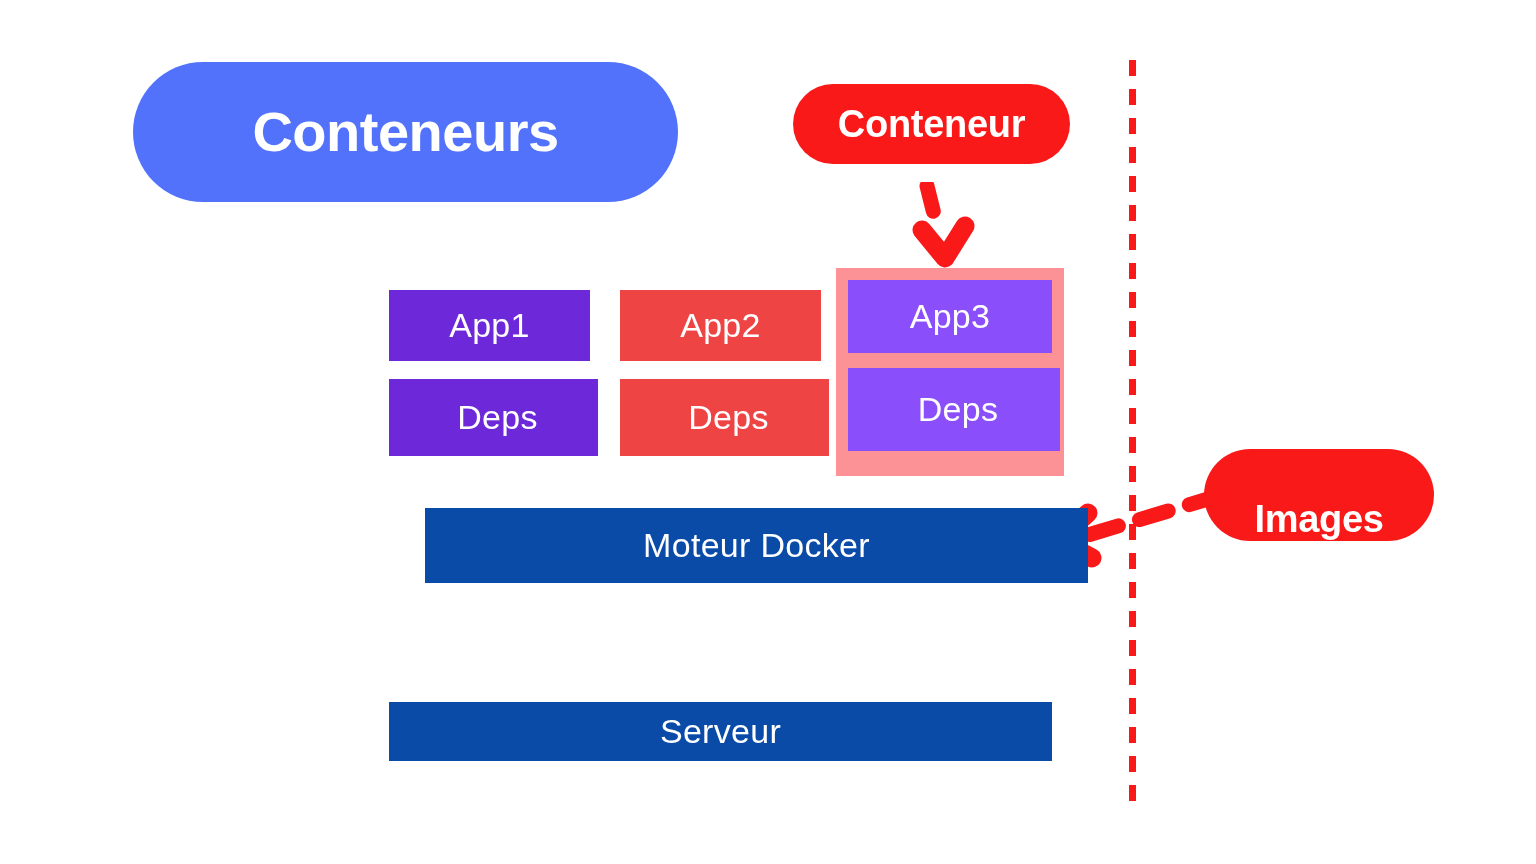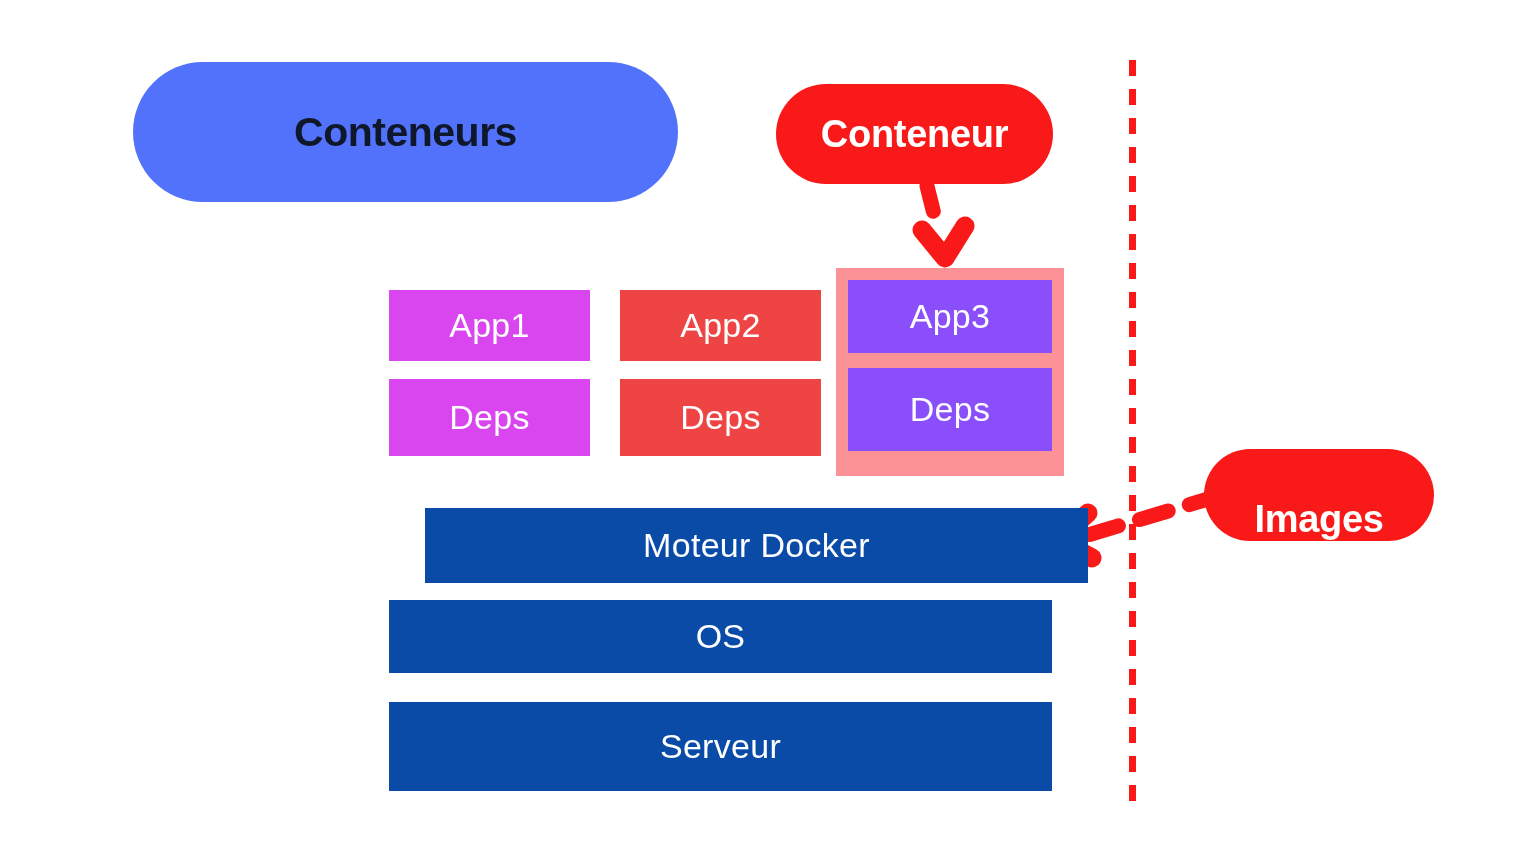--- a/index.html
+++ b/index.html
@@ -34,8 +34,8 @@
     justify-content: center;
   }
   .title-pill-label {
-    color: #0f172a;
-    font-size: 41px;
+    color: #ffffff;
+    font-size: 56px;
     font-weight: bold;
     letter-spacing: -0.5px;
     line-height: 1;

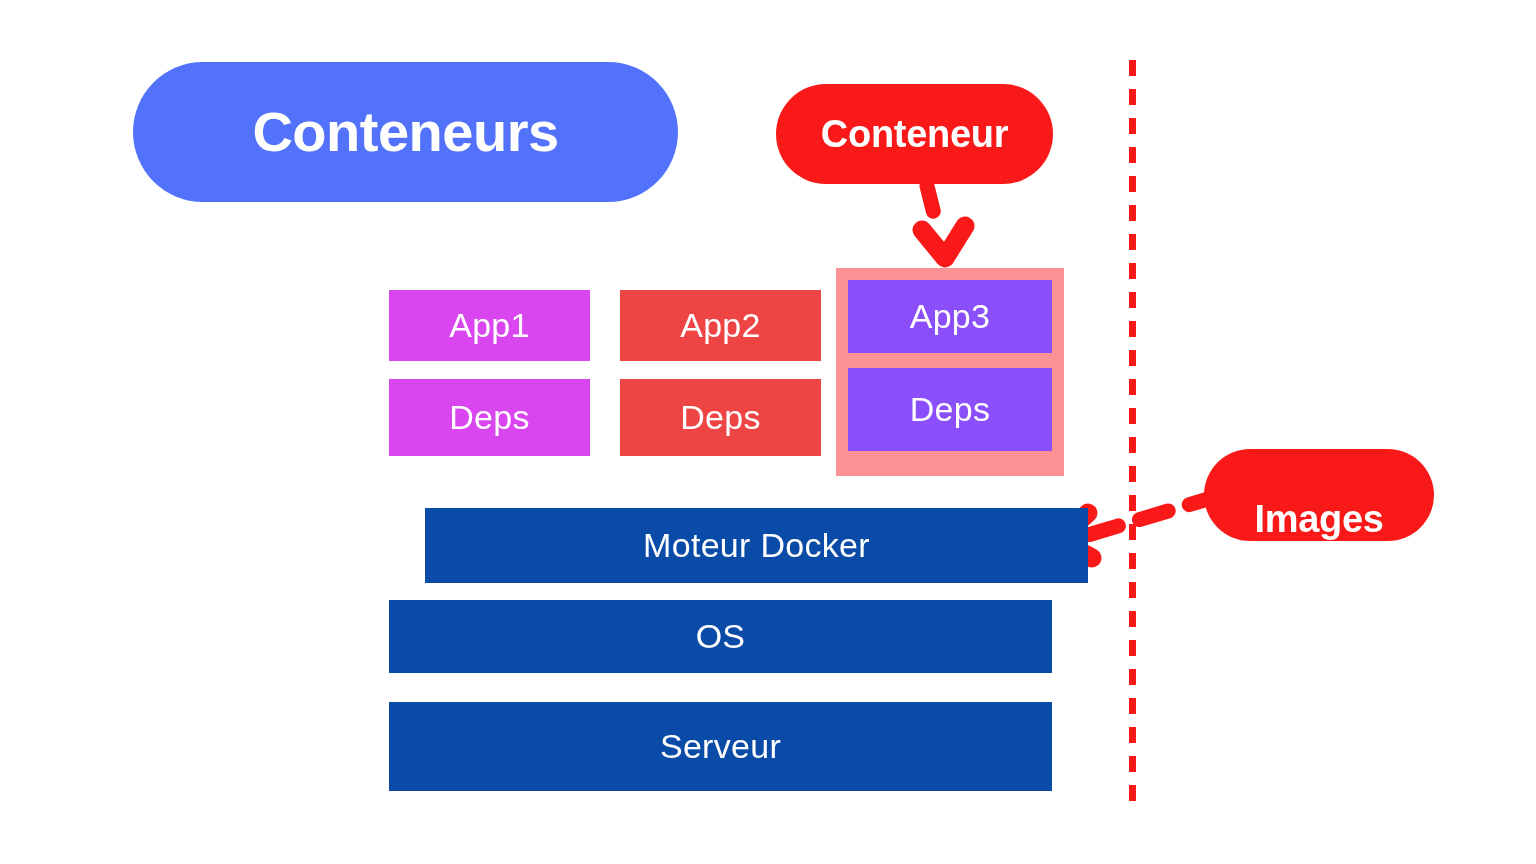--- a/index.html
+++ b/index.html
@@ -57,10 +57,10 @@
   }
 
   #callout-conteneur {
-    left: 776px;
+    left: 793px;
     top: 84px;
     width: 277px;
-    height: 100px;
+    height: 80px;
   }
   #callout-conteneur .callout-pill-label {
     font-size: 38px;

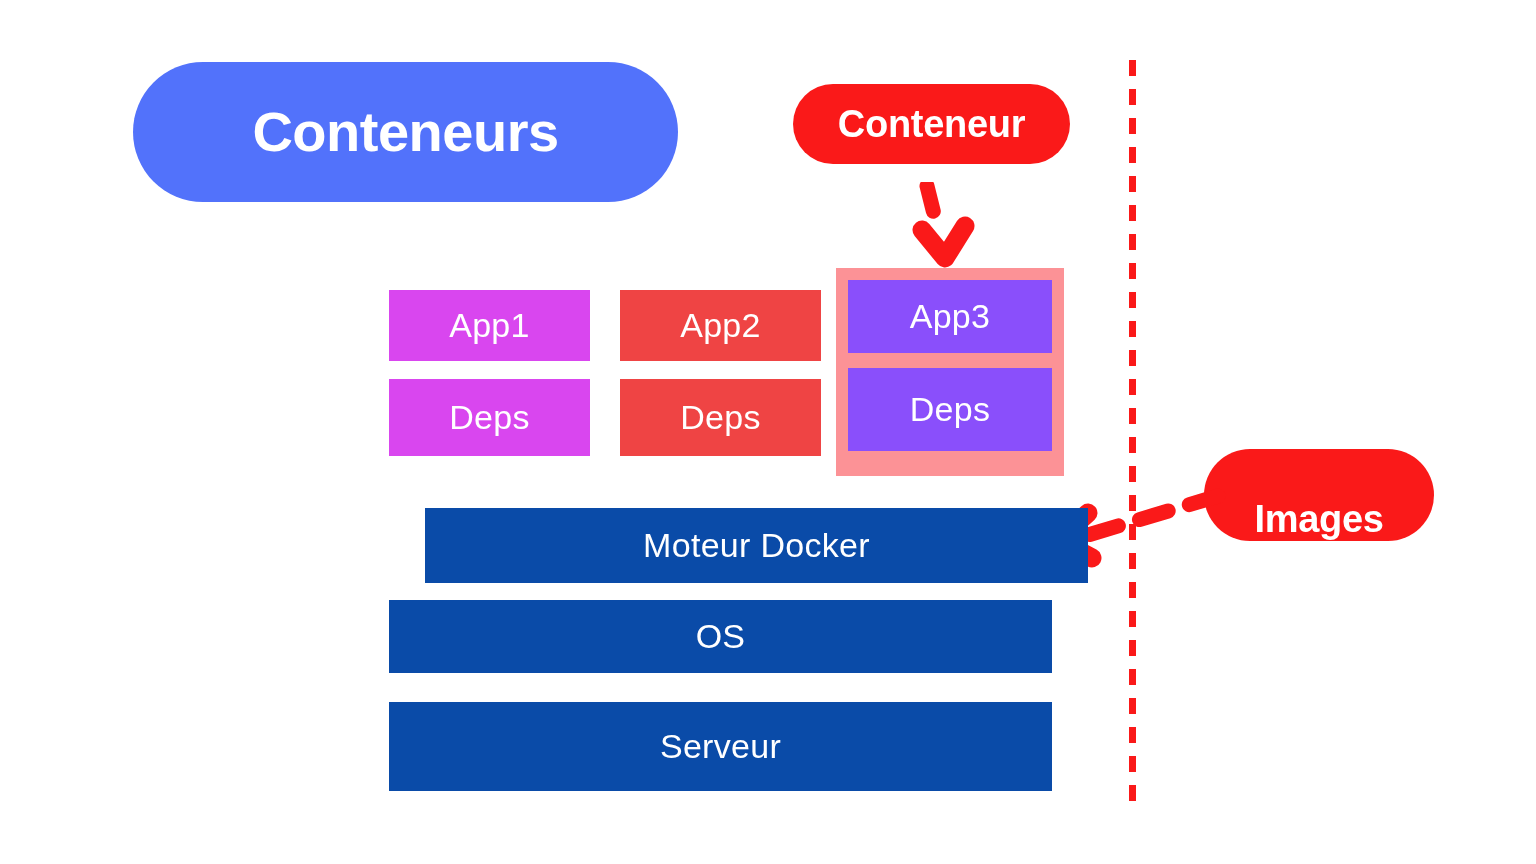--- a/index.html
+++ b/index.html
@@ -117,7 +117,7 @@
   .app-box.top  { height: 71px; }
   .app-box.bot  { height: 77px; margin-top: 18px; }
 
-  .orange { background: #d946ef; }
+  .orange { background: #6d28d9; }
   .green  { background: #ef4444; }
   .purple { background: #8a4ffb; }
 

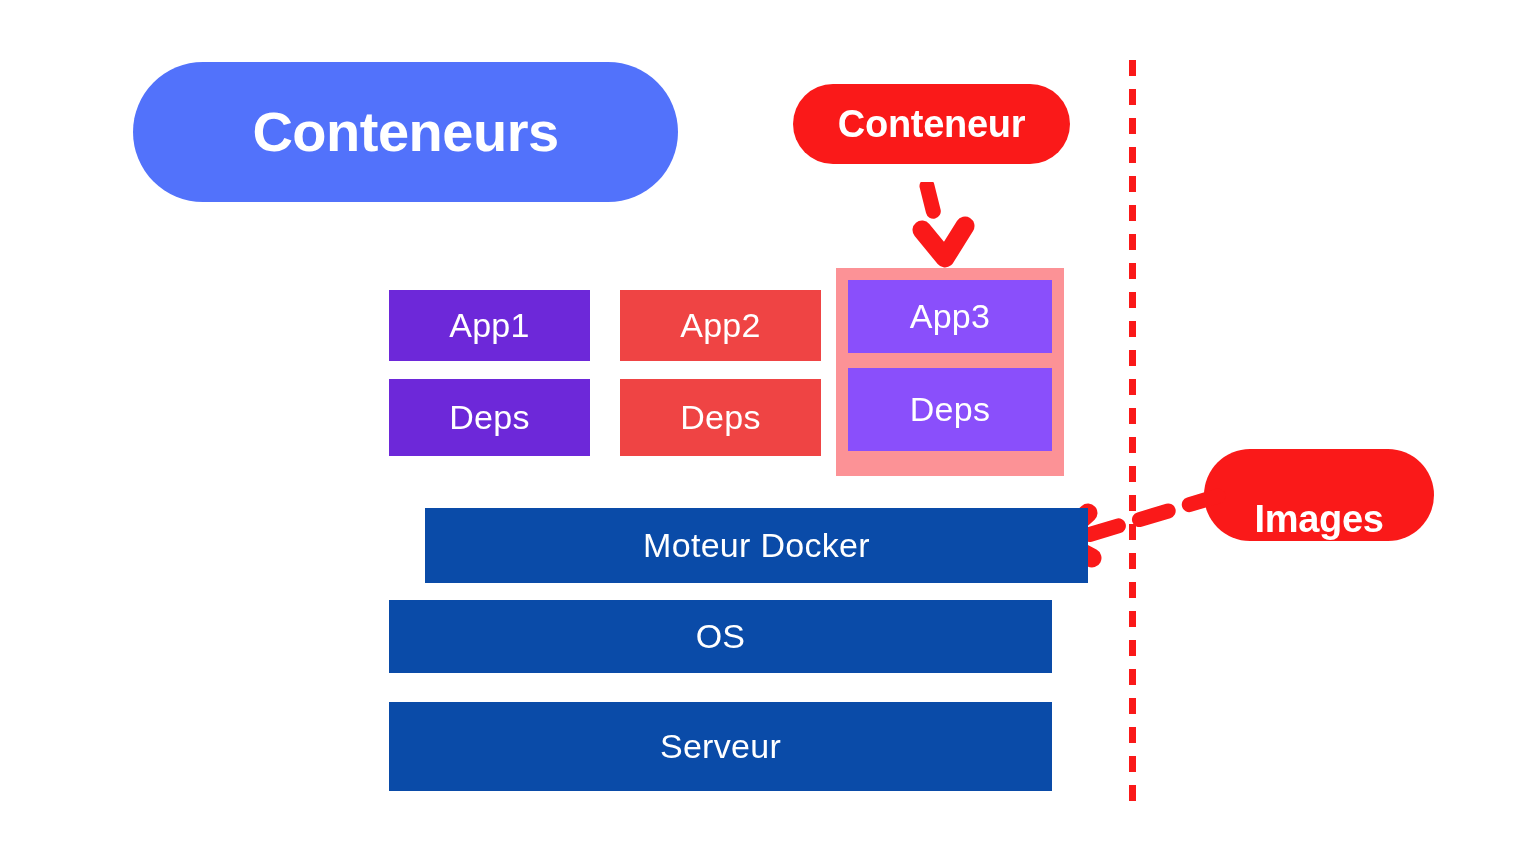--- a/index.html
+++ b/index.html
@@ -115,7 +115,7 @@
     letter-spacing: 0.3px;
   }
   .app-box.top  { height: 71px; }
-  .app-box.bot  { height: 77px; margin-top: 18px; }
+  .app-box.bot  { height: 77px; margin-top: 18px; padding-left: 8px; }
 
   .orange { background: #6d28d9; }
   .green  { background: #ef4444; }

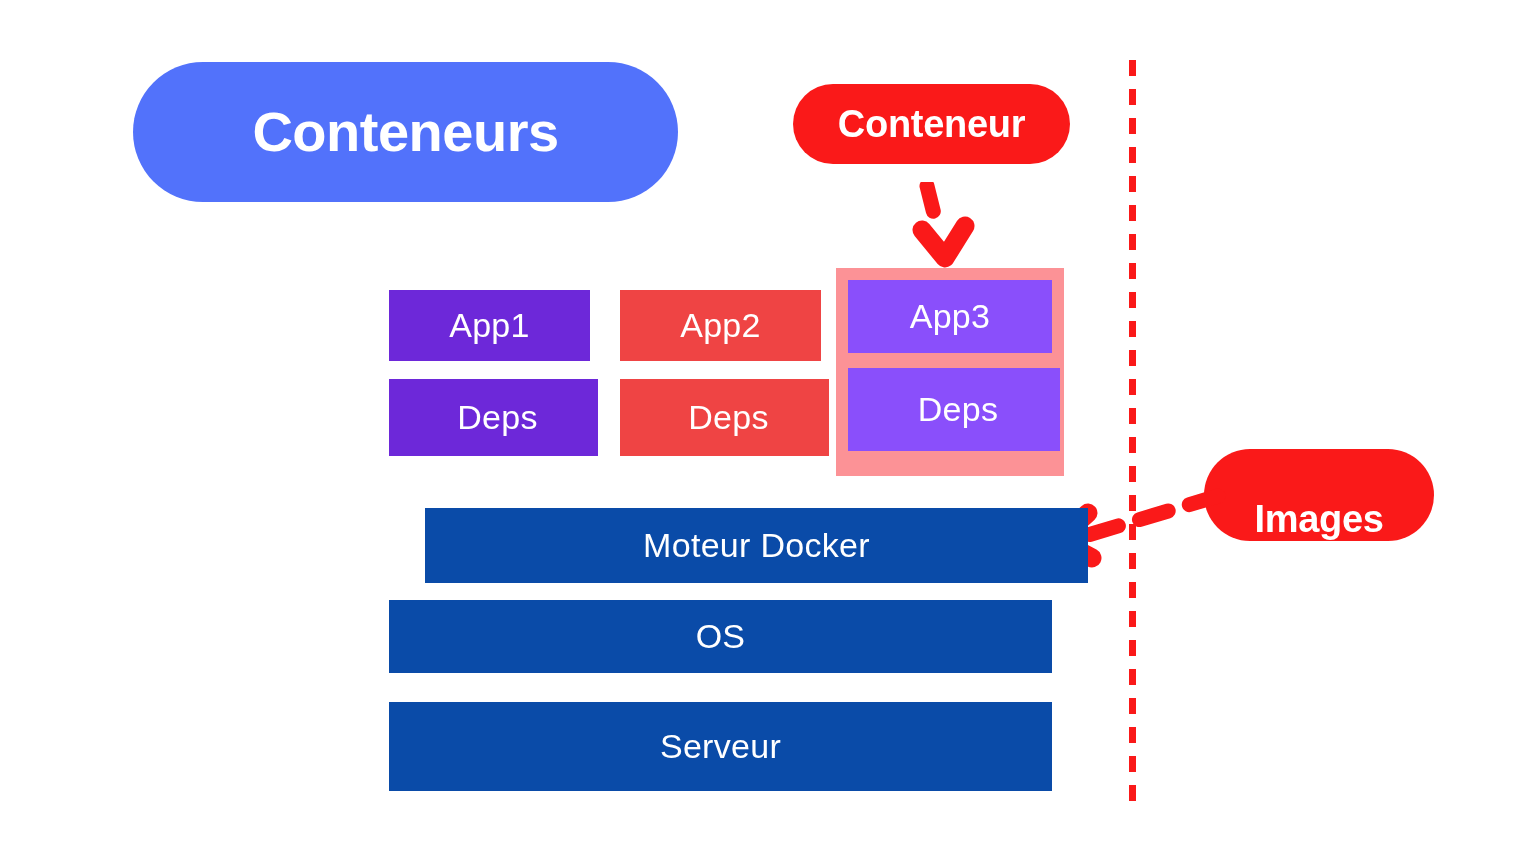--- a/index.html
+++ b/index.html
@@ -202,7 +202,6 @@
   </div>
 
   <div class="layer-bar" id="layer-0">Moteur Docker</div>
-  <div class="layer-bar" id="layer-1">OS</div>
   <div class="layer-bar" id="layer-2">Serveur</div>
 
 </div>

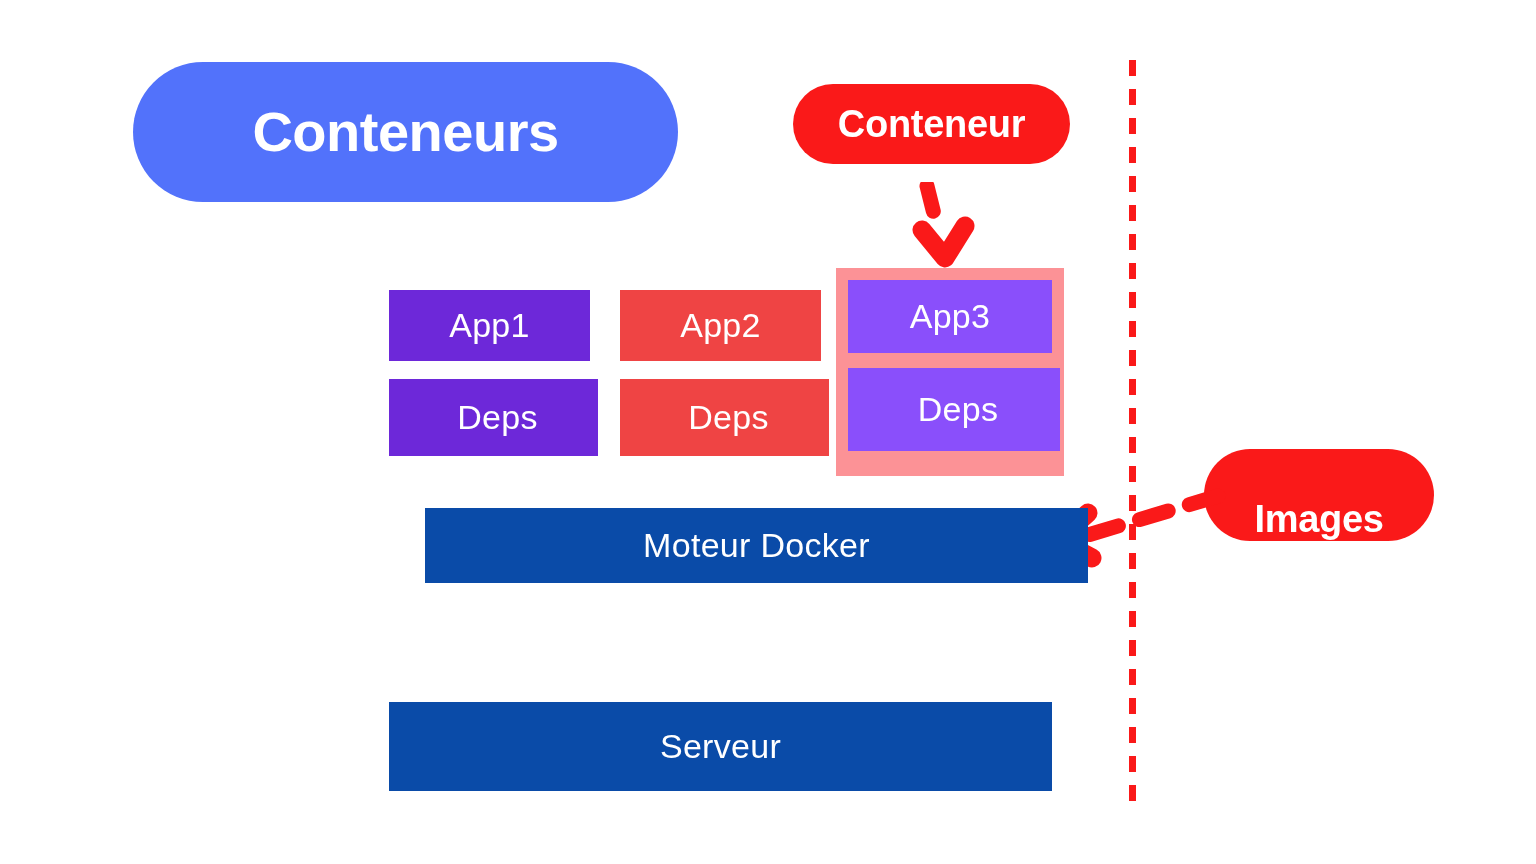--- a/index.html
+++ b/index.html
@@ -153,7 +153,7 @@
   }
   #layer-0 { top: 508px; height: 75px; margin-left: 36px; }
   #layer-1 { top: 600px; height: 73px; }
-  #layer-2 { top: 702px; height: 89px; }
+  #layer-2 { top: 702px; height: 59px; }
 </style>
 </head>
 <body>

